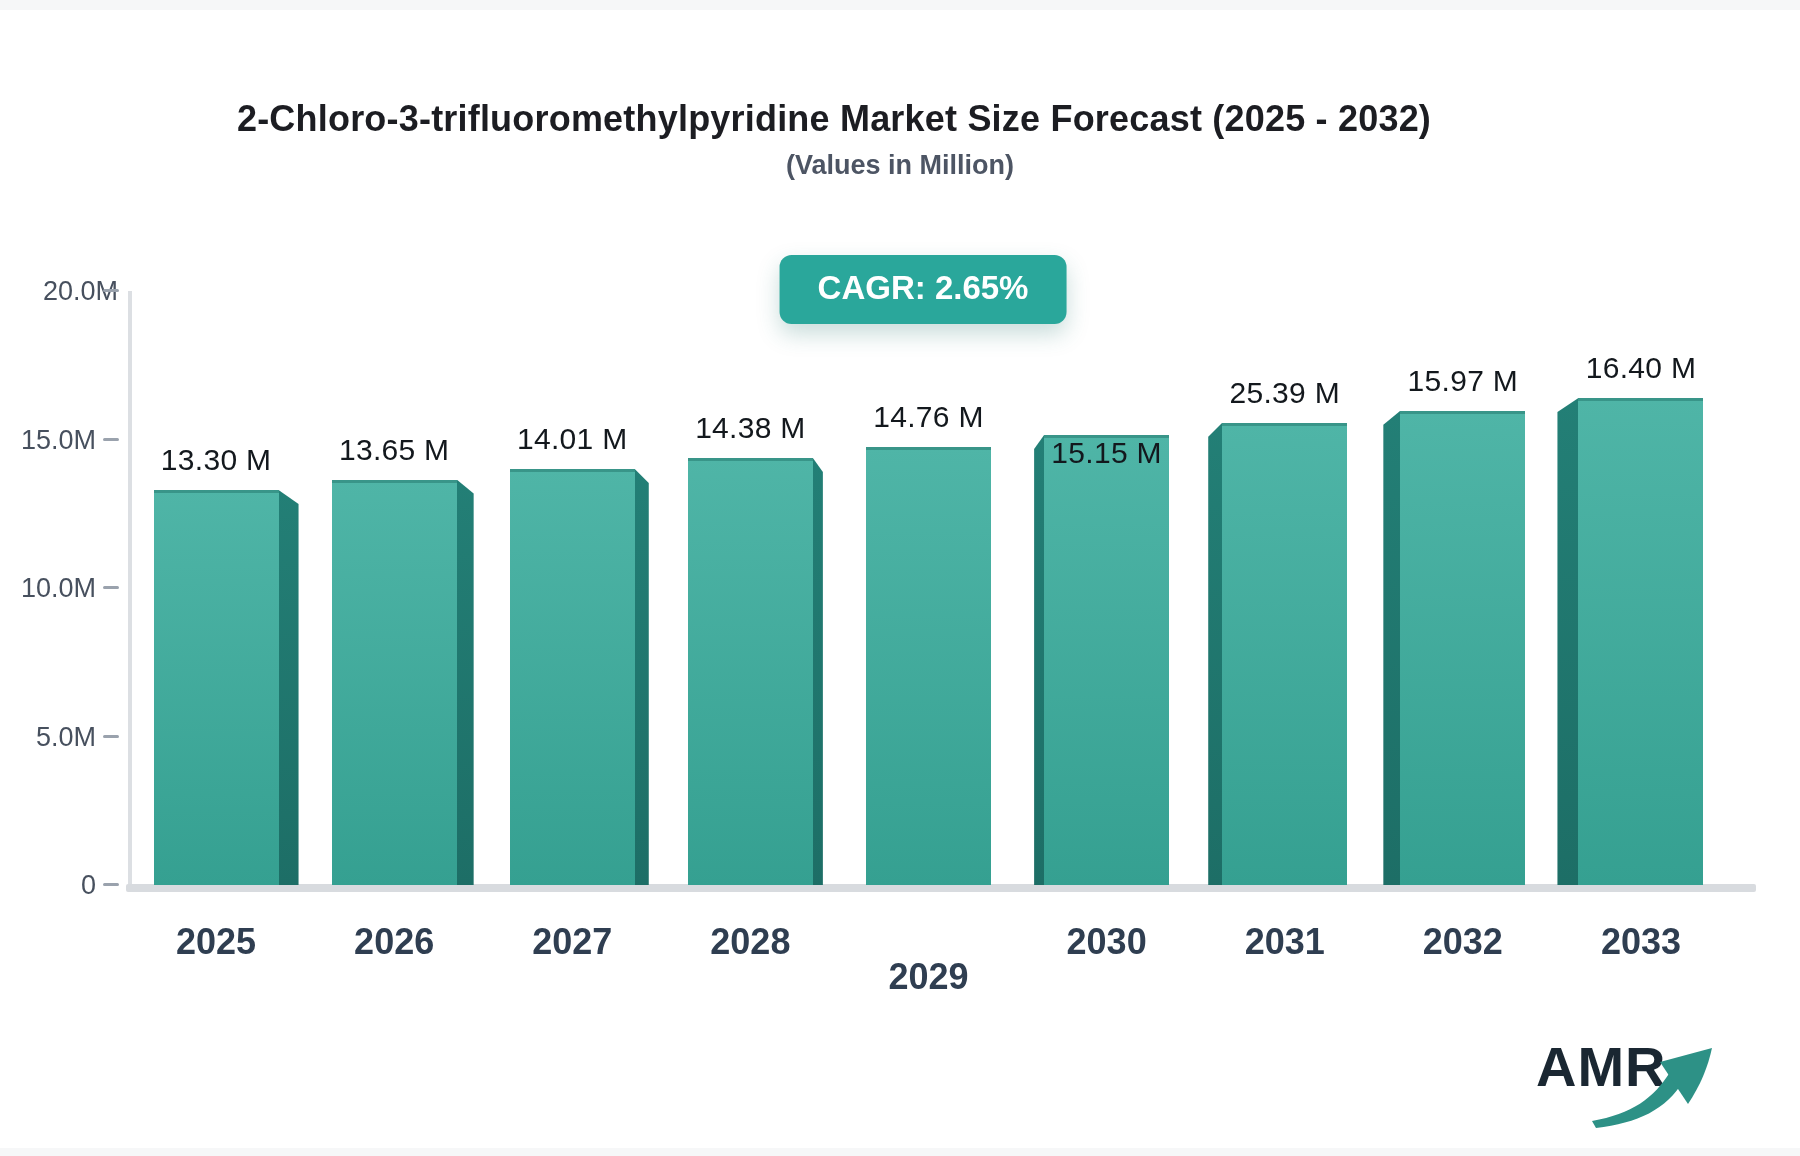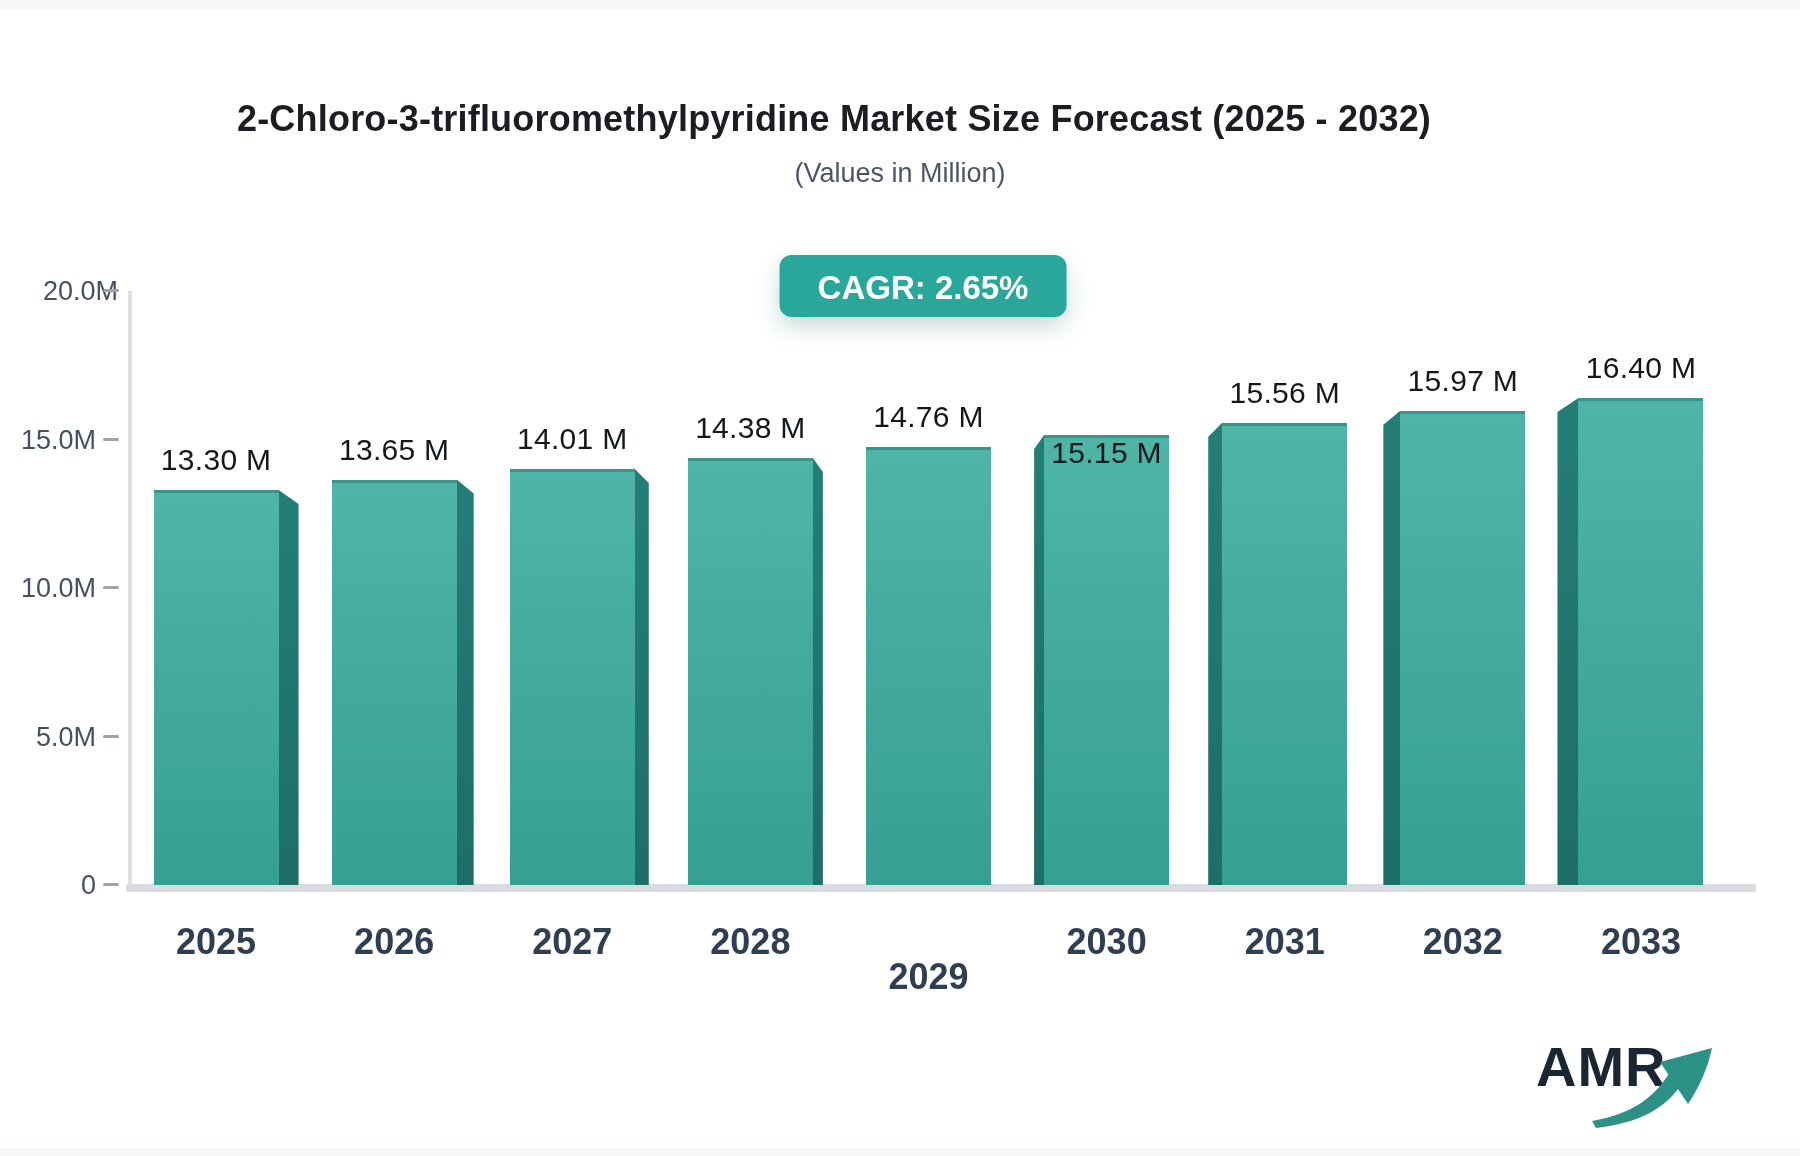--- a/index.html
+++ b/index.html
@@ -18,7 +18,7 @@
   }
   .subtitle{
     position:absolute;left:0;top:150px;width:1800px;
-    font-size:27px;font-weight:400;color:#4d5564;margin-top:8px;
+    font-size:27px;font-weight:700;color:#4d5564;
   }
   .badge{
     position:absolute;top:255px;left:50%;transform:translateX(23px) translateX(-50%);

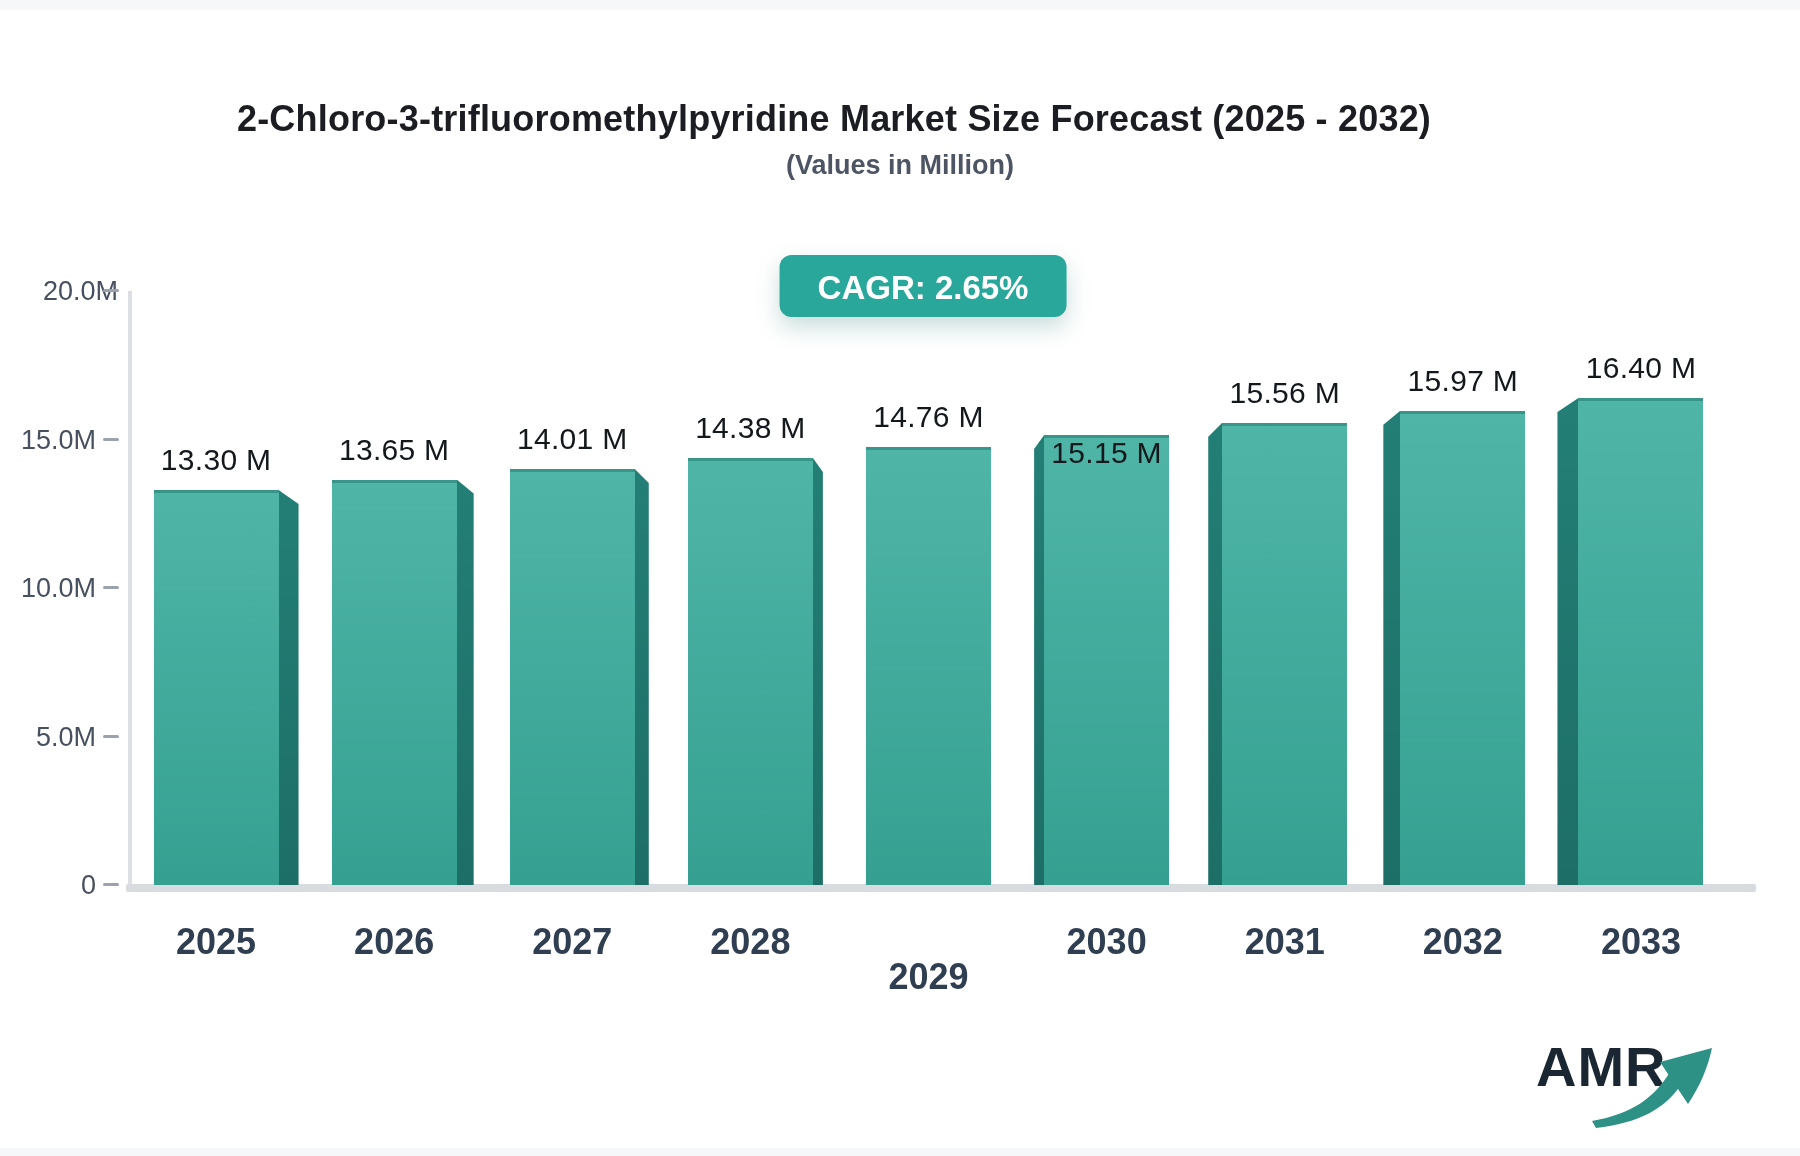--- a/index.html
+++ b/index.html
@@ -22,7 +22,7 @@
   }
   .badge{
     position:absolute;top:255px;left:50%;transform:translateX(23px) translateX(-50%);
-    height:62px;line-height:66px;padding:0 38px;border-radius:12px;
+    height:69px;line-height:66px;padding:0 38px;border-radius:12px;
     background:#2aa79b;color:#ffffff;font-size:33px;font-weight:700;
     box-shadow:0 10px 22px rgba(40,120,110,.25);
     white-space:nowrap;

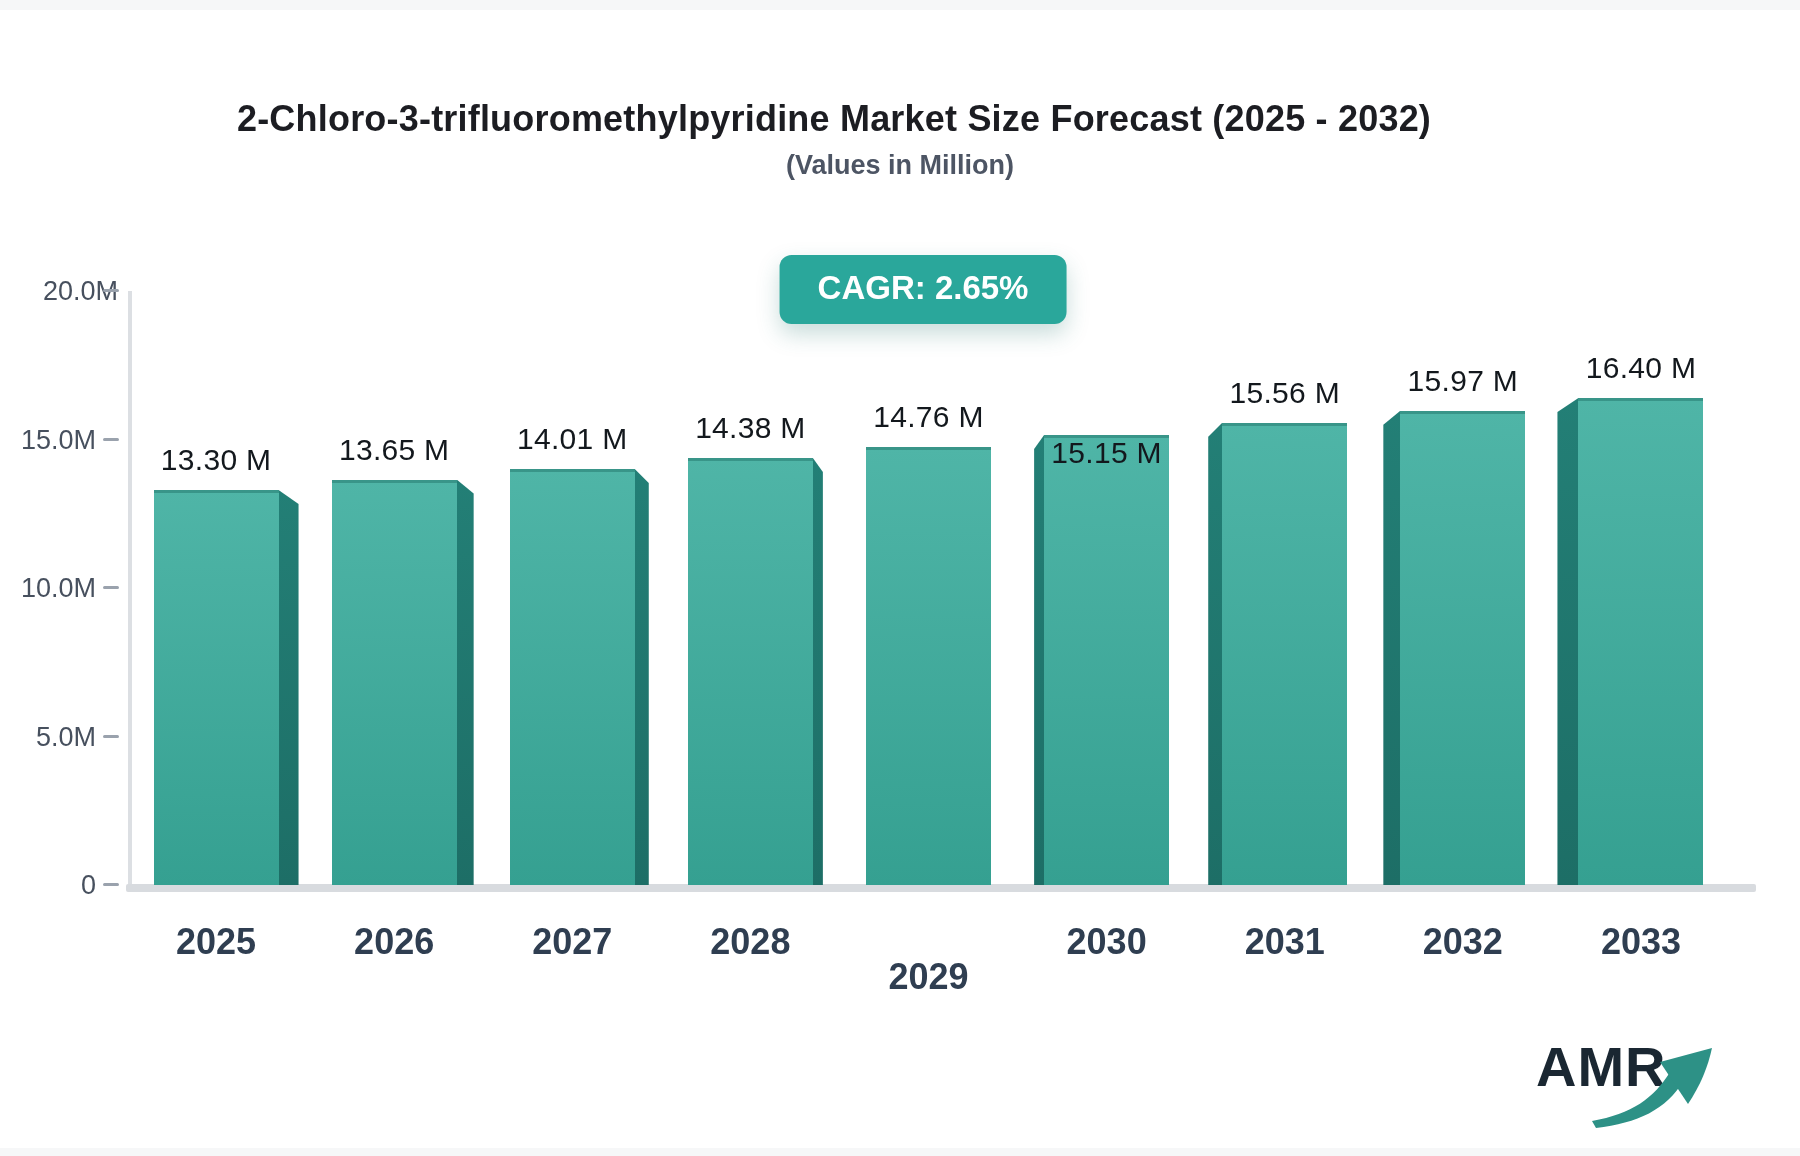--- a/index.html
+++ b/index.html
@@ -102,7 +102,7 @@
     <div class="xtick-label" style="left: 1016.61px; top: 922px; color: rgb(47, 62, 81);">2030</div>
     <div class="bar-wedge" style="left: 1208.22px; top: 422.868px; width: 14px; height: 462.132px; background: linear-gradient(rgb(35, 127, 118), rgb(29, 110, 102)); clip-path: polygon(0px 14px, 100% 0px, 100% 100%, 0px 100%);"></div>
     <div class="bar-face" style="left: 1222.22px; top: 422.868px; width: 125px; height: 462.132px; background: linear-gradient(rgb(79, 181, 167) 0%, rgb(53, 160, 145) 100%); box-shadow: rgba(0, 70, 62, 0.28) 0px 3px 0px inset;"></div>
-    <div class="bar-value" style="left: 1164.72px; top: 372.868px; color: rgb(19, 24, 29);">15.56 M</div>
+    <div class="bar-value" style="left: 1164.72px; top: 372.868px; color: rgb(19, 24, 29);">25.39 M</div>
     <div class="xtick-label" style="left: 1194.72px; top: 922px; color: rgb(47, 62, 81);">2031</div>
     <div class="bar-wedge" style="left: 1383.33px; top: 410.691px; width: 17px; height: 474.309px; background: linear-gradient(rgb(35, 127, 118), rgb(29, 110, 102)); clip-path: polygon(0px 14px, 100% 0px, 100% 100%, 0px 100%);"></div>
     <div class="bar-face" style="left: 1400.33px; top: 410.691px; width: 125px; height: 474.309px; background: linear-gradient(rgb(79, 181, 167) 0%, rgb(53, 160, 145) 100%); box-shadow: rgba(0, 70, 62, 0.28) 0px 3px 0px inset;"></div>

